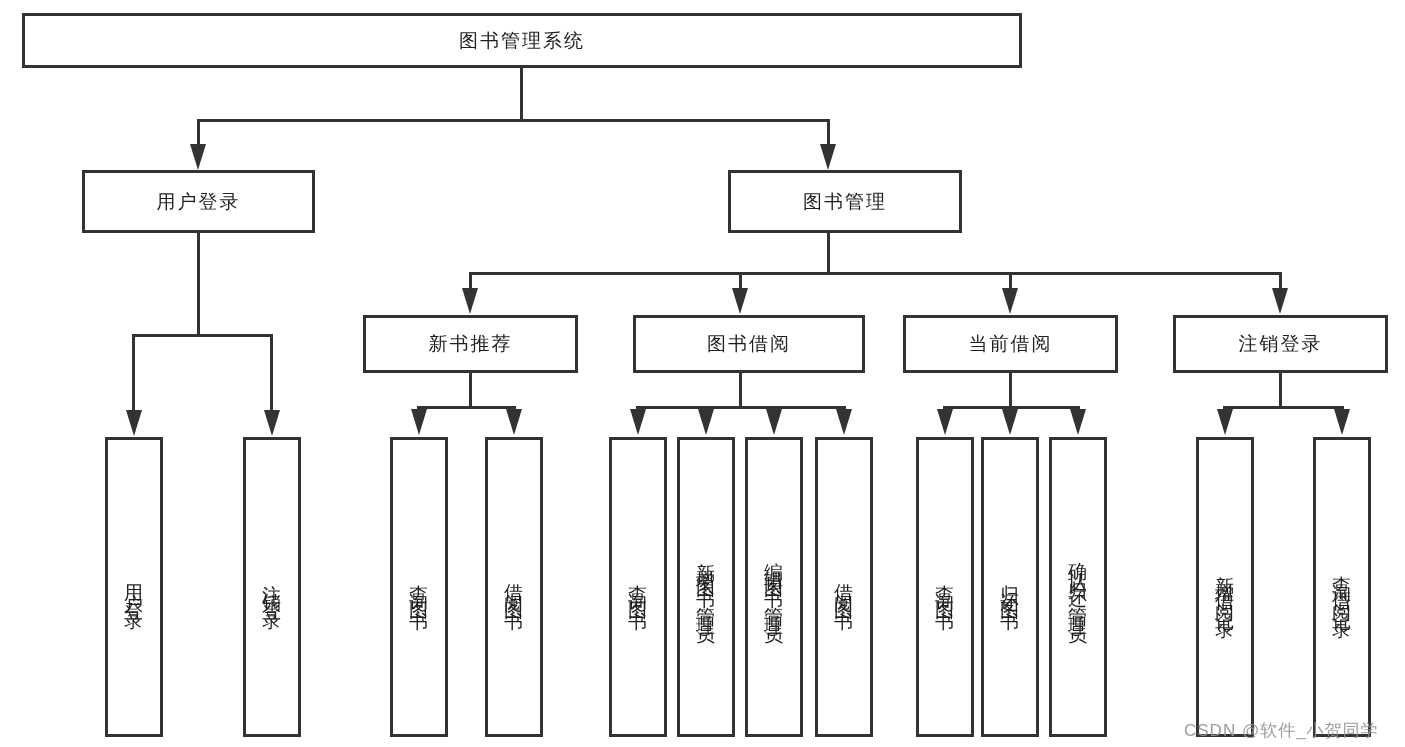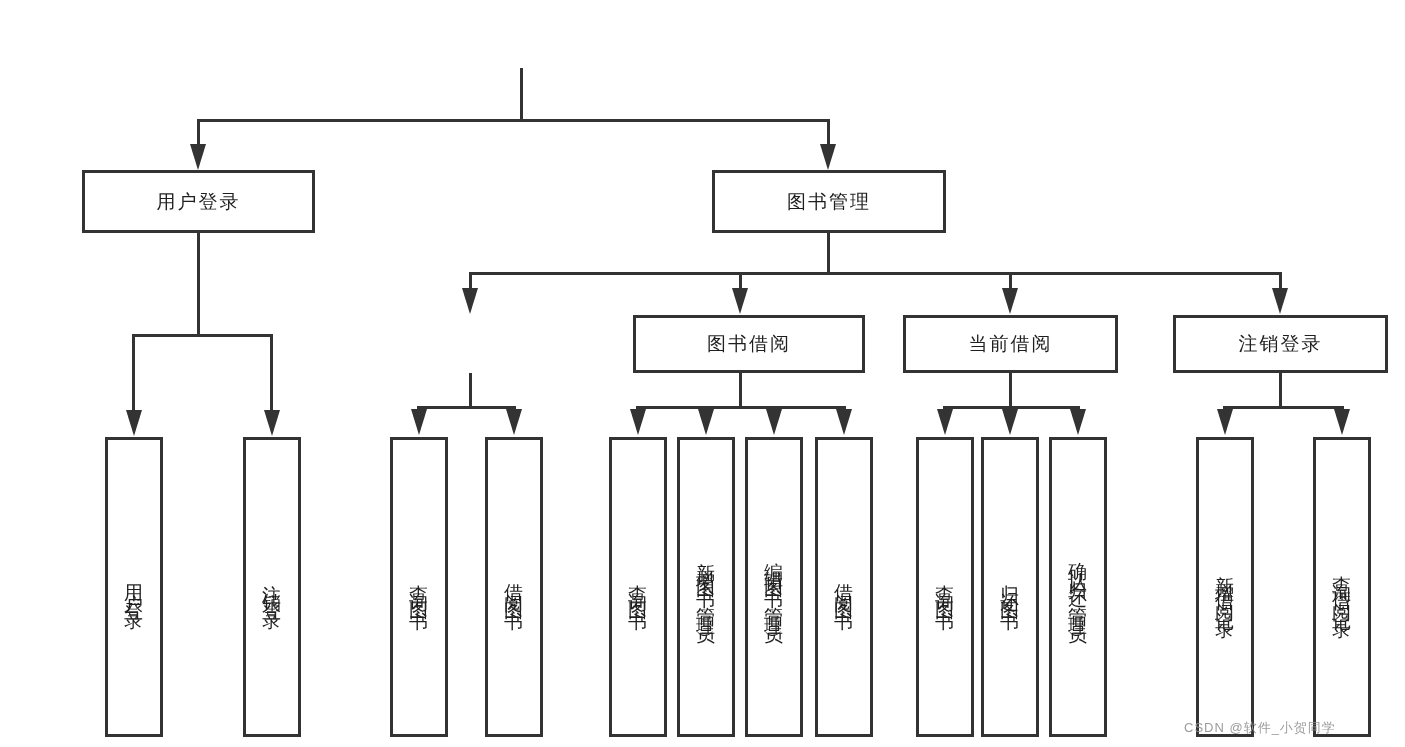--- a/index.html
+++ b/index.html
@@ -73,6 +73,9 @@
 
 <div id="canvas">
 
+  <div class="hbox" style="left:22px; top:13px; width:1000px; height:55px;">
+    <span>图书管理系统</span>
+  </div>
 
   <div class="vline" style="left:520px; top:68px; height:54px;"></div>
   <div class="hline" style="left:197px; top:119px; width:633px;"></div>

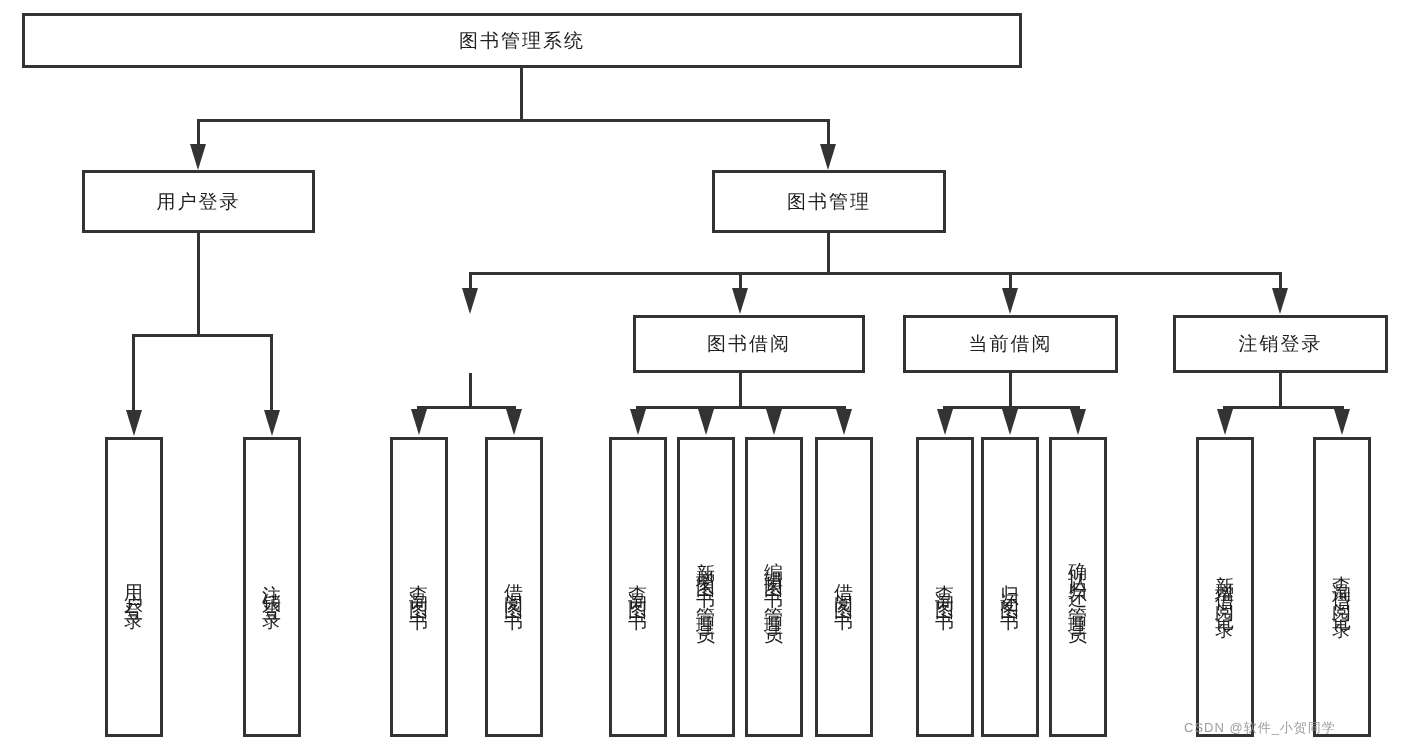--- a/index.html
+++ b/index.html
@@ -87,7 +87,7 @@
   <div class="hbox" style="left:82px; top:170px; width:233px; height:63px;">
     <span>用户登录</span>
   </div>
-  <div class="hbox" style="left:712px; top:170px; width:234px; height:63px;">
+  <div class="hbox" style="left:728px; top:170px; width:234px; height:63px;">
     <span>图书管理</span>
   </div>
 

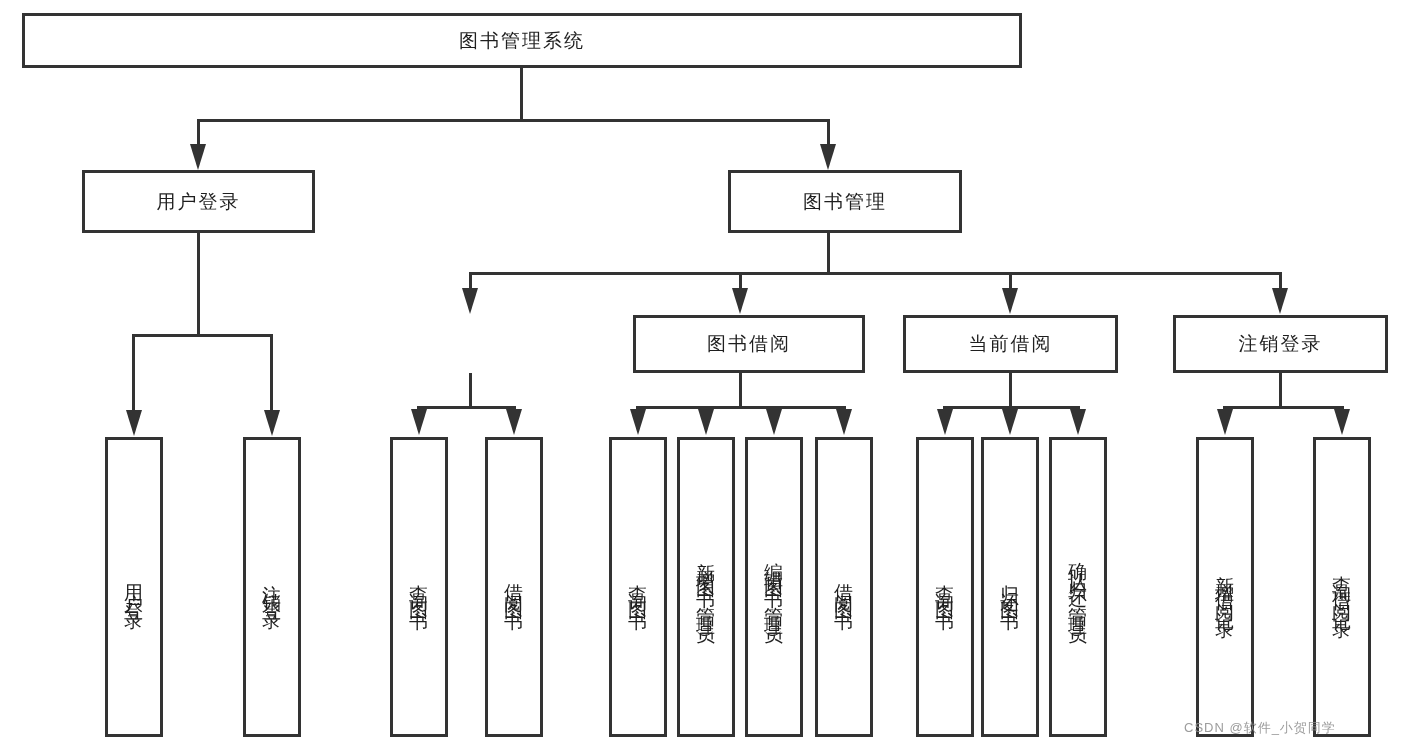--- a/index.html
+++ b/index.html
@@ -109,6 +109,9 @@
   <div class="vline" style="left:1279px; top:272px; height:22px;"></div>
   <div class="ahead" style="left:1272px; top:288px;"></div>
 
+  <div class="hbox" style="left:363px; top:315px; width:215px; height:58px;">
+    <span>新书推荐</span>
+  </div>
   <div class="hbox" style="left:633px; top:315px; width:232px; height:58px;">
     <span>图书借阅</span>
   </div>

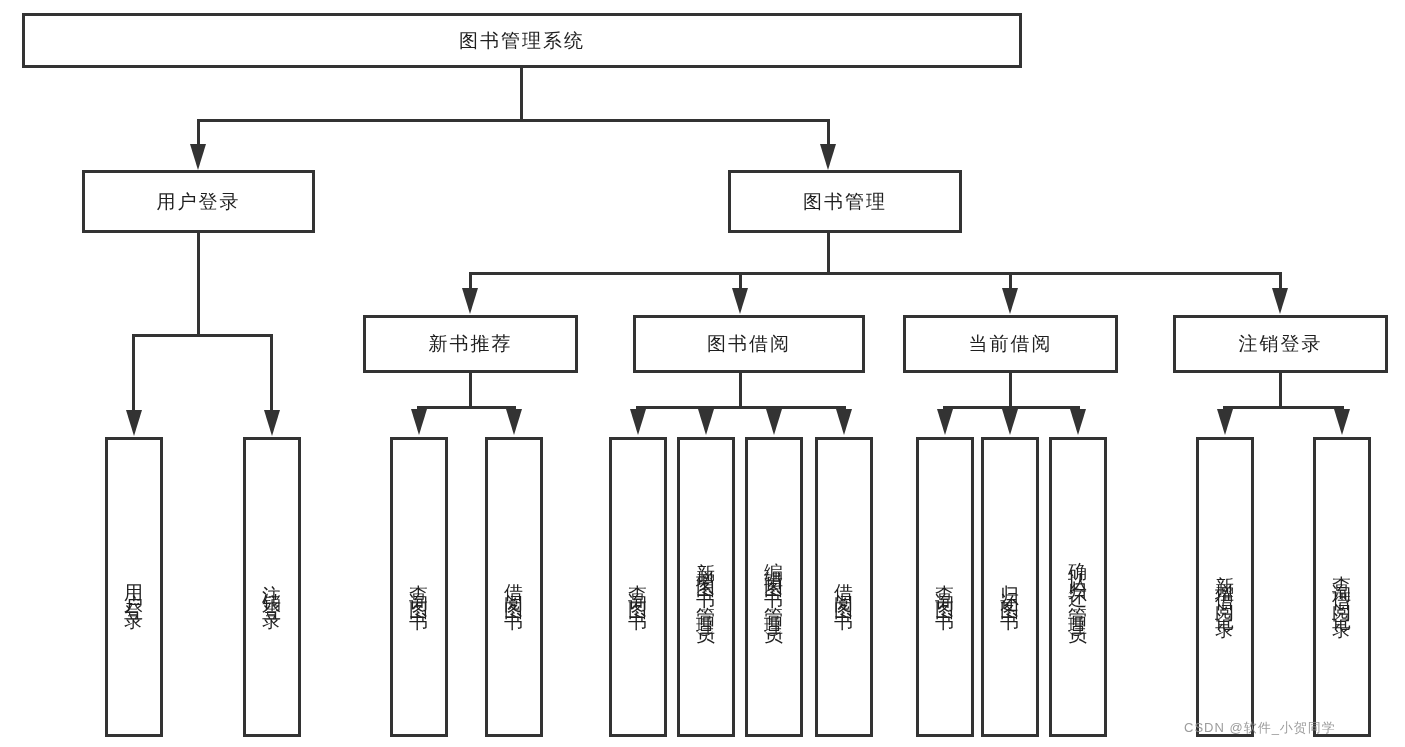--- a/index.html
+++ b/index.html
@@ -61,7 +61,7 @@
     position: absolute;
     left: 1184px;
     top: 719px;
-    font-size: 13px;
+    font-size: 17px;
     letter-spacing: 1px;
     color: rgba(148, 148, 148, 0.92);
     z-index: 10;

